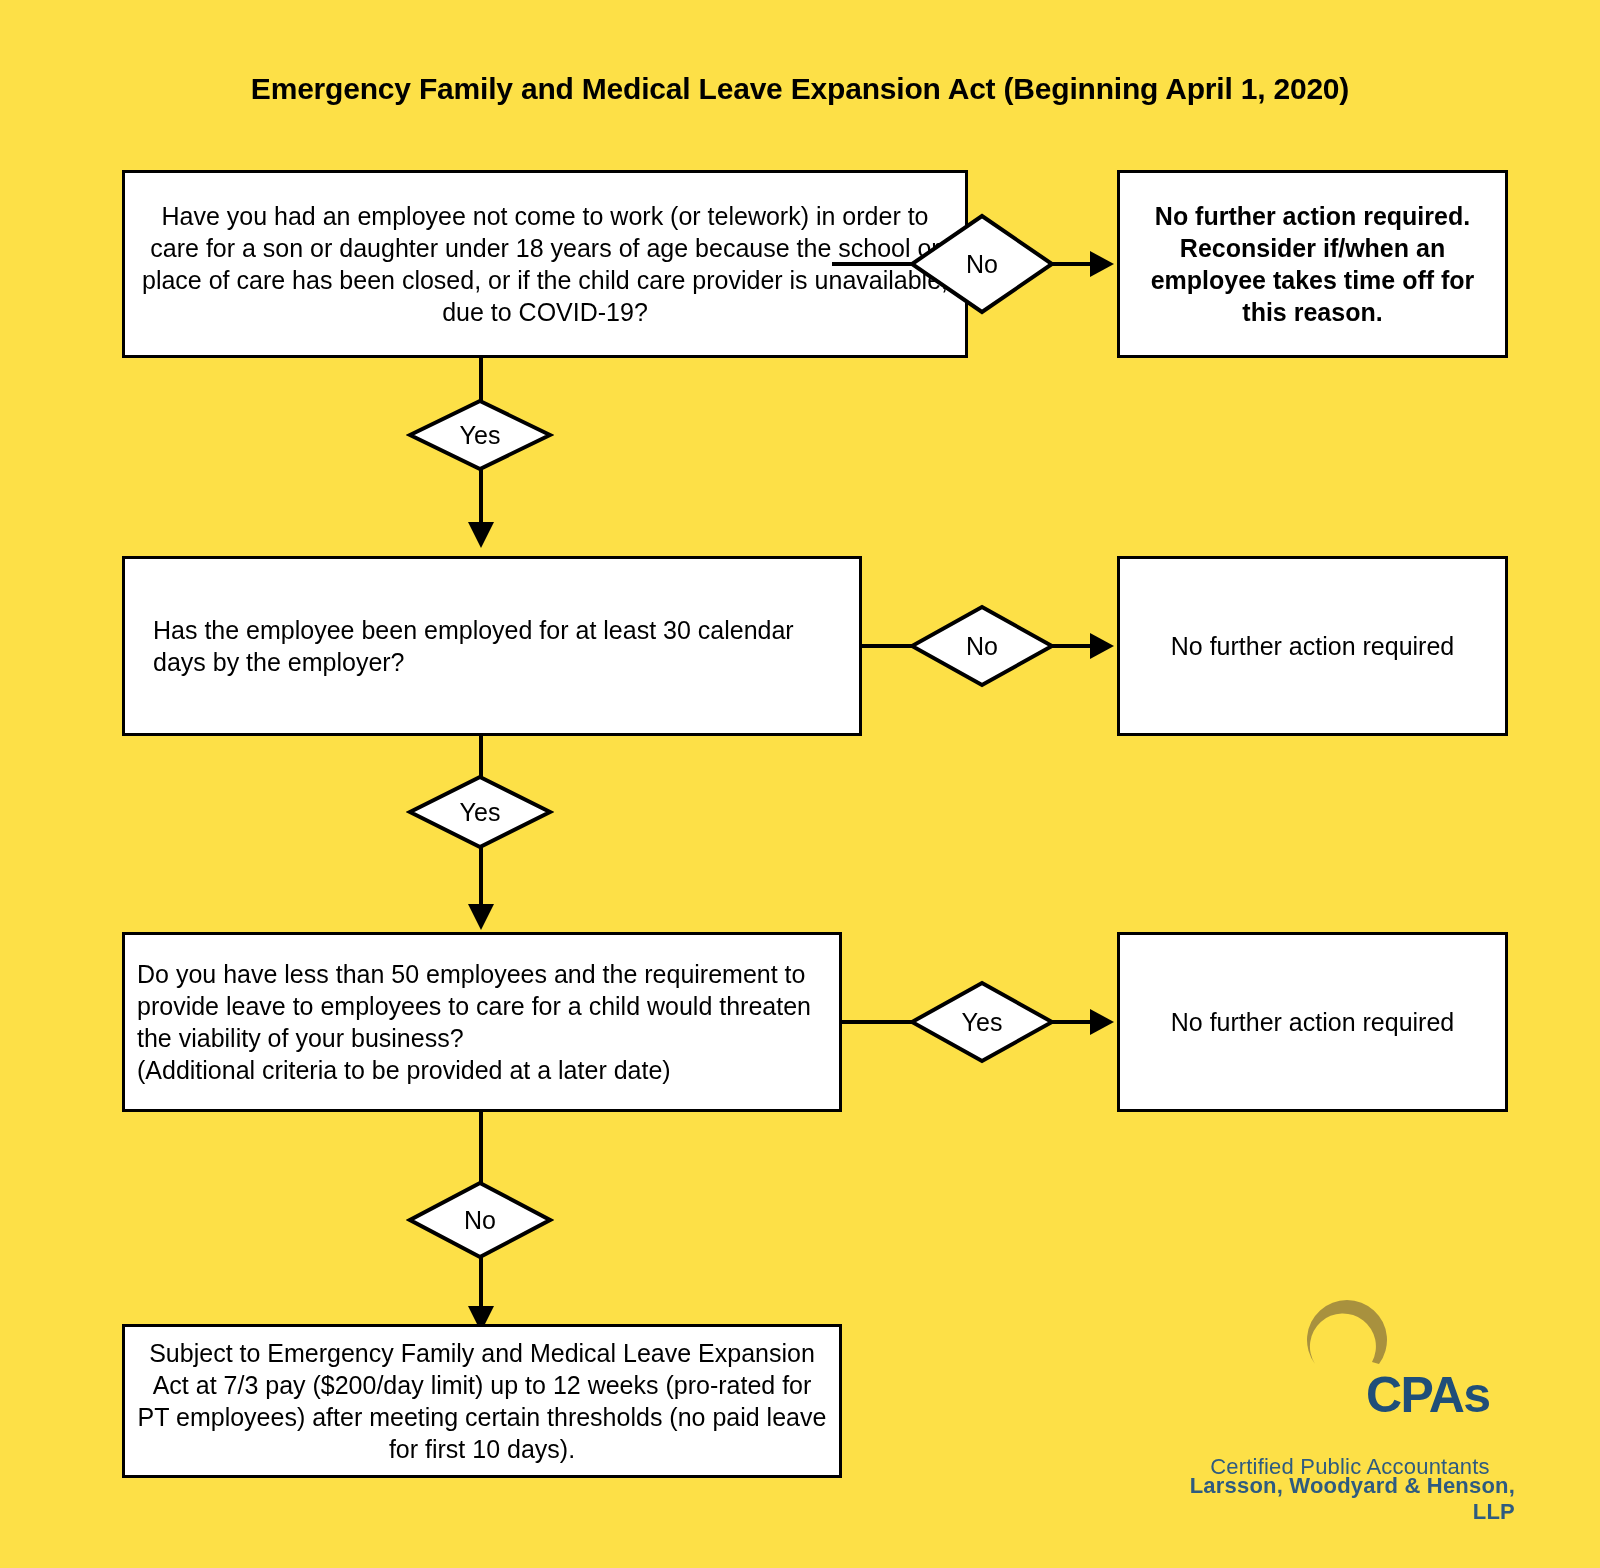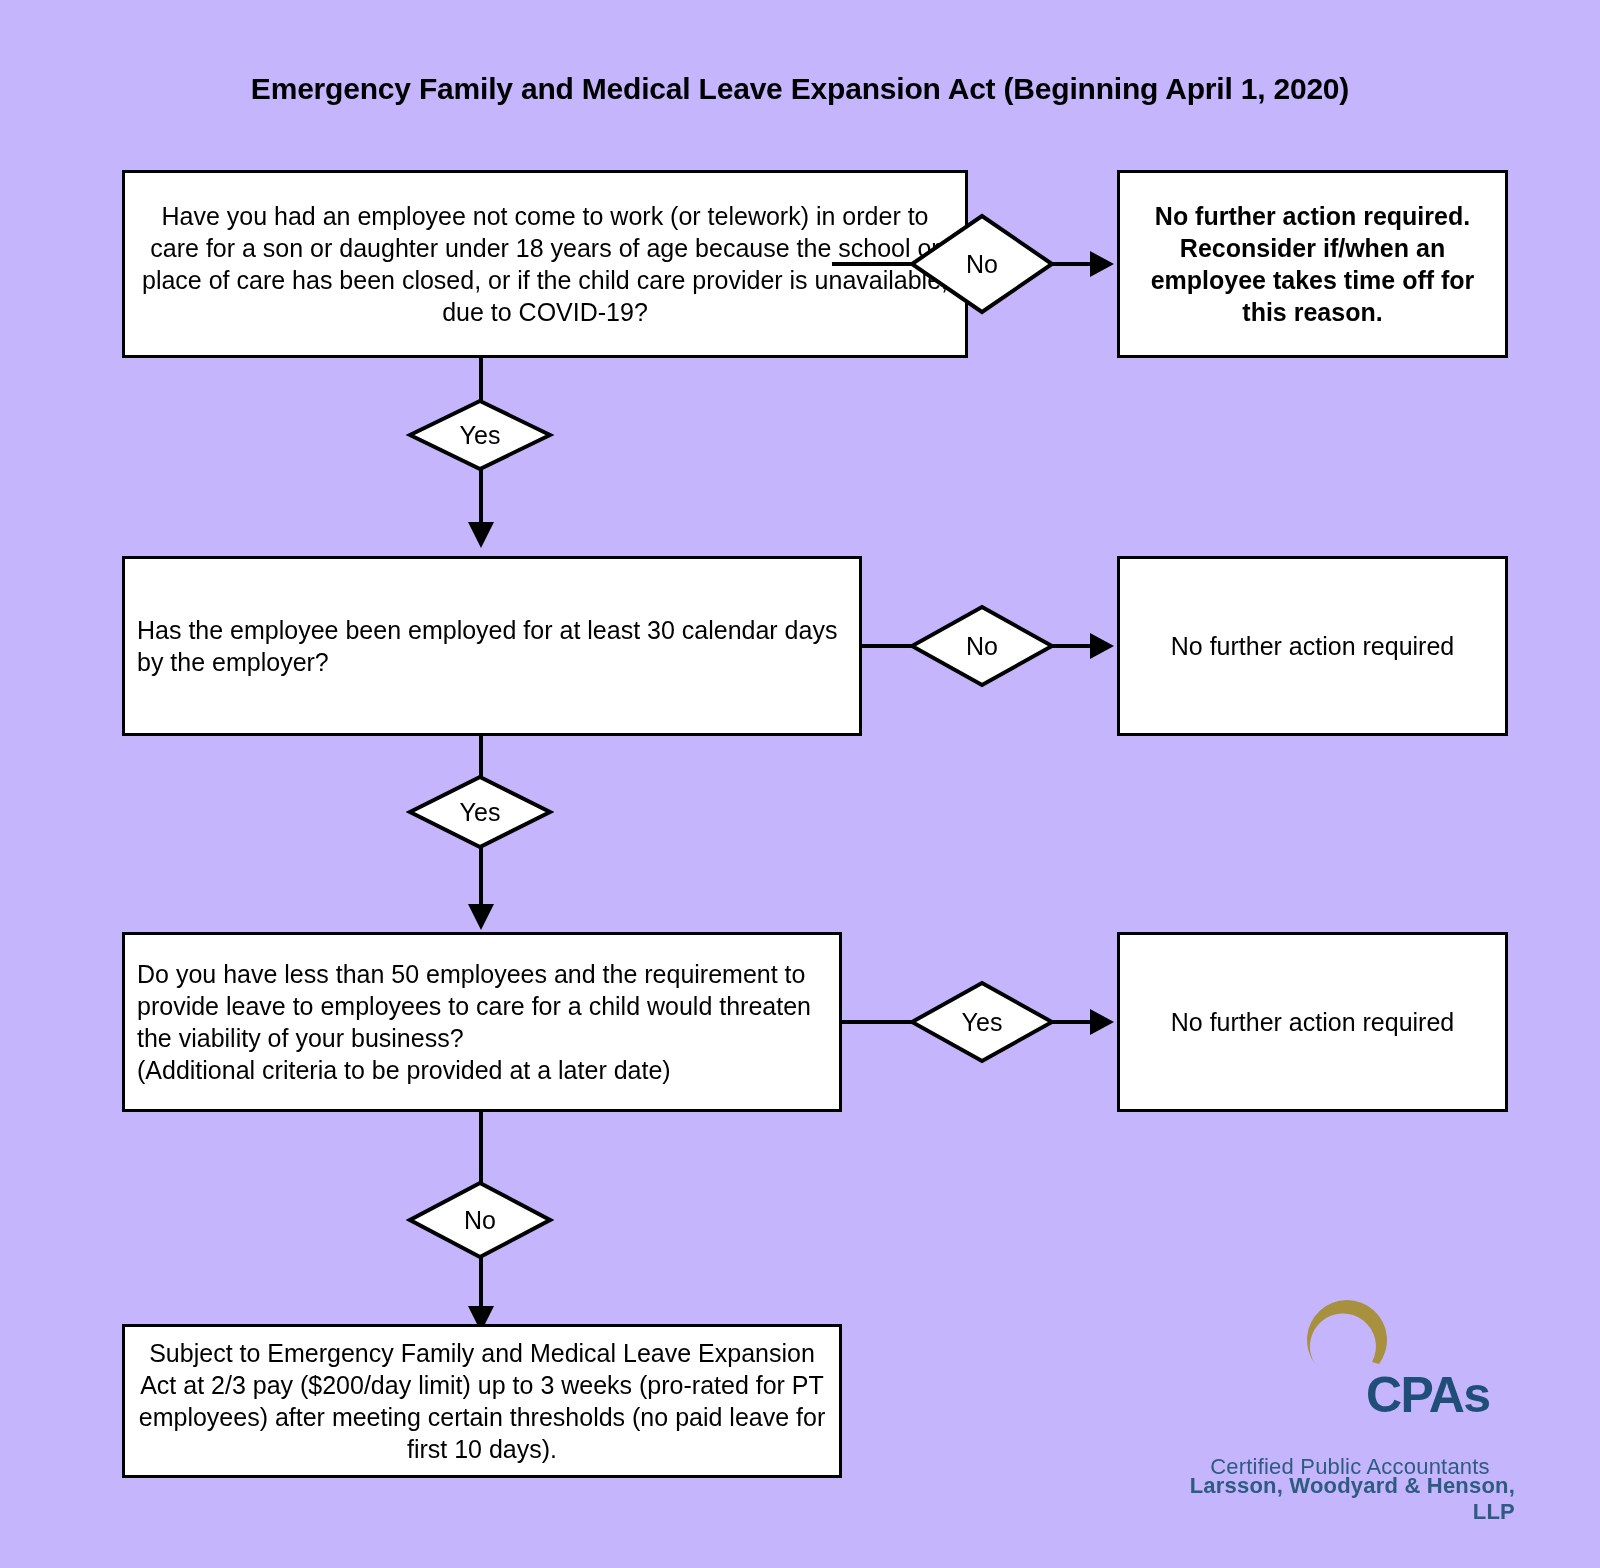--- a/index.html
+++ b/index.html
@@ -15,7 +15,7 @@
     position: relative;
     width: 1600px;
     height: 1568px;
-    background: #c4b5fd;
+    background: #fde047;
     overflow: hidden;
   }
   .title {

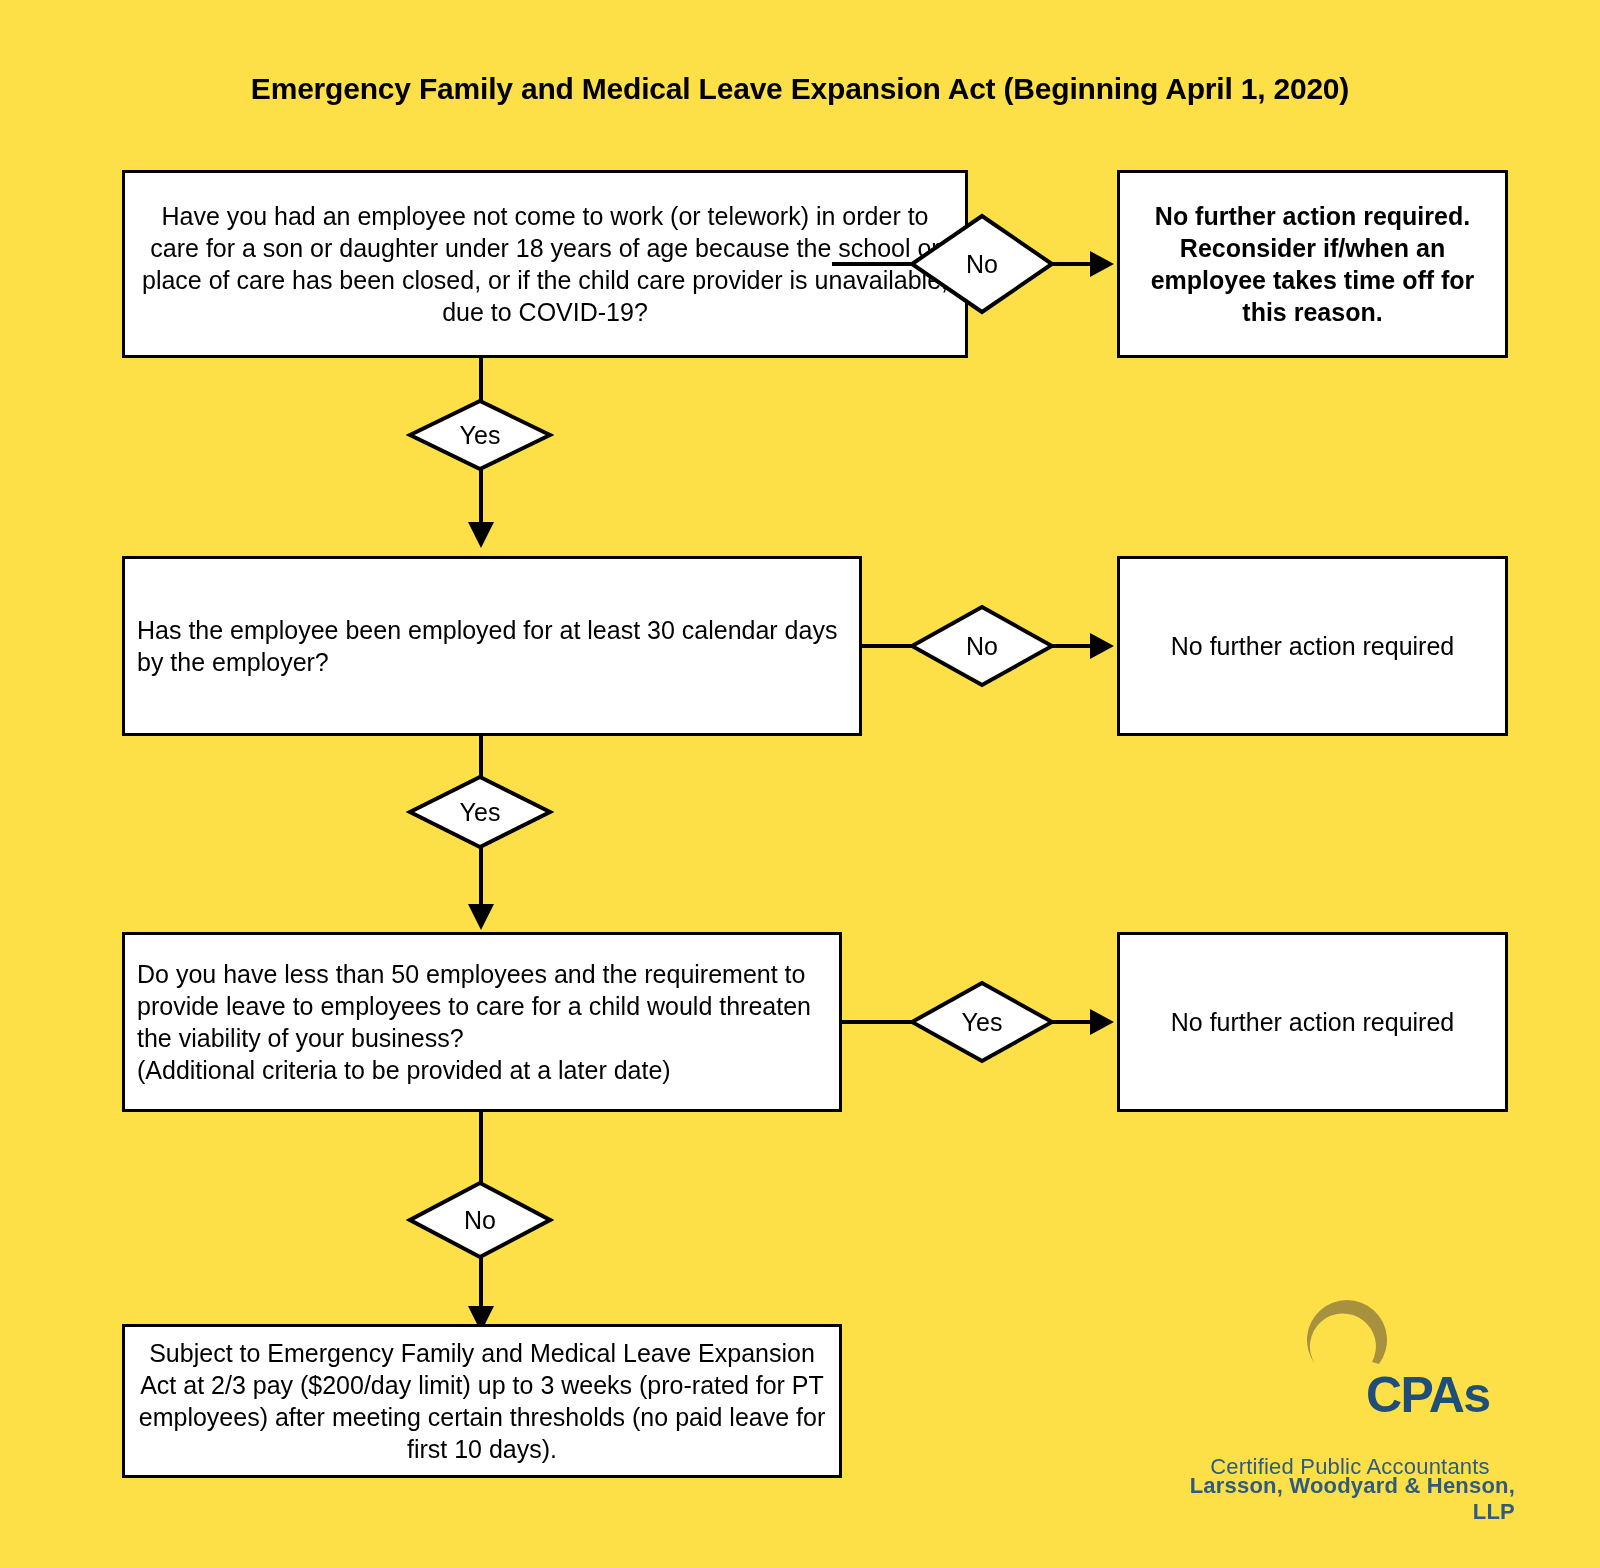--- a/index.html
+++ b/index.html
@@ -186,7 +186,7 @@
   <div class="vline" style="left:479px; top:468px; height:58px;"></div>
   <div class="arrow-down" style="left:468px; top:522px;"></div>
 
-  <div class="node left" style="left:122px; top:556px; width:740px; height:180px;">
+  <div class="node left" style="left:122px; top:556px; width:740px; height:180px;padding-left:16px;">
     <div class="txt">Has the employee been employed for at least 30 calendar days by the employer?</div>
   </div>
 

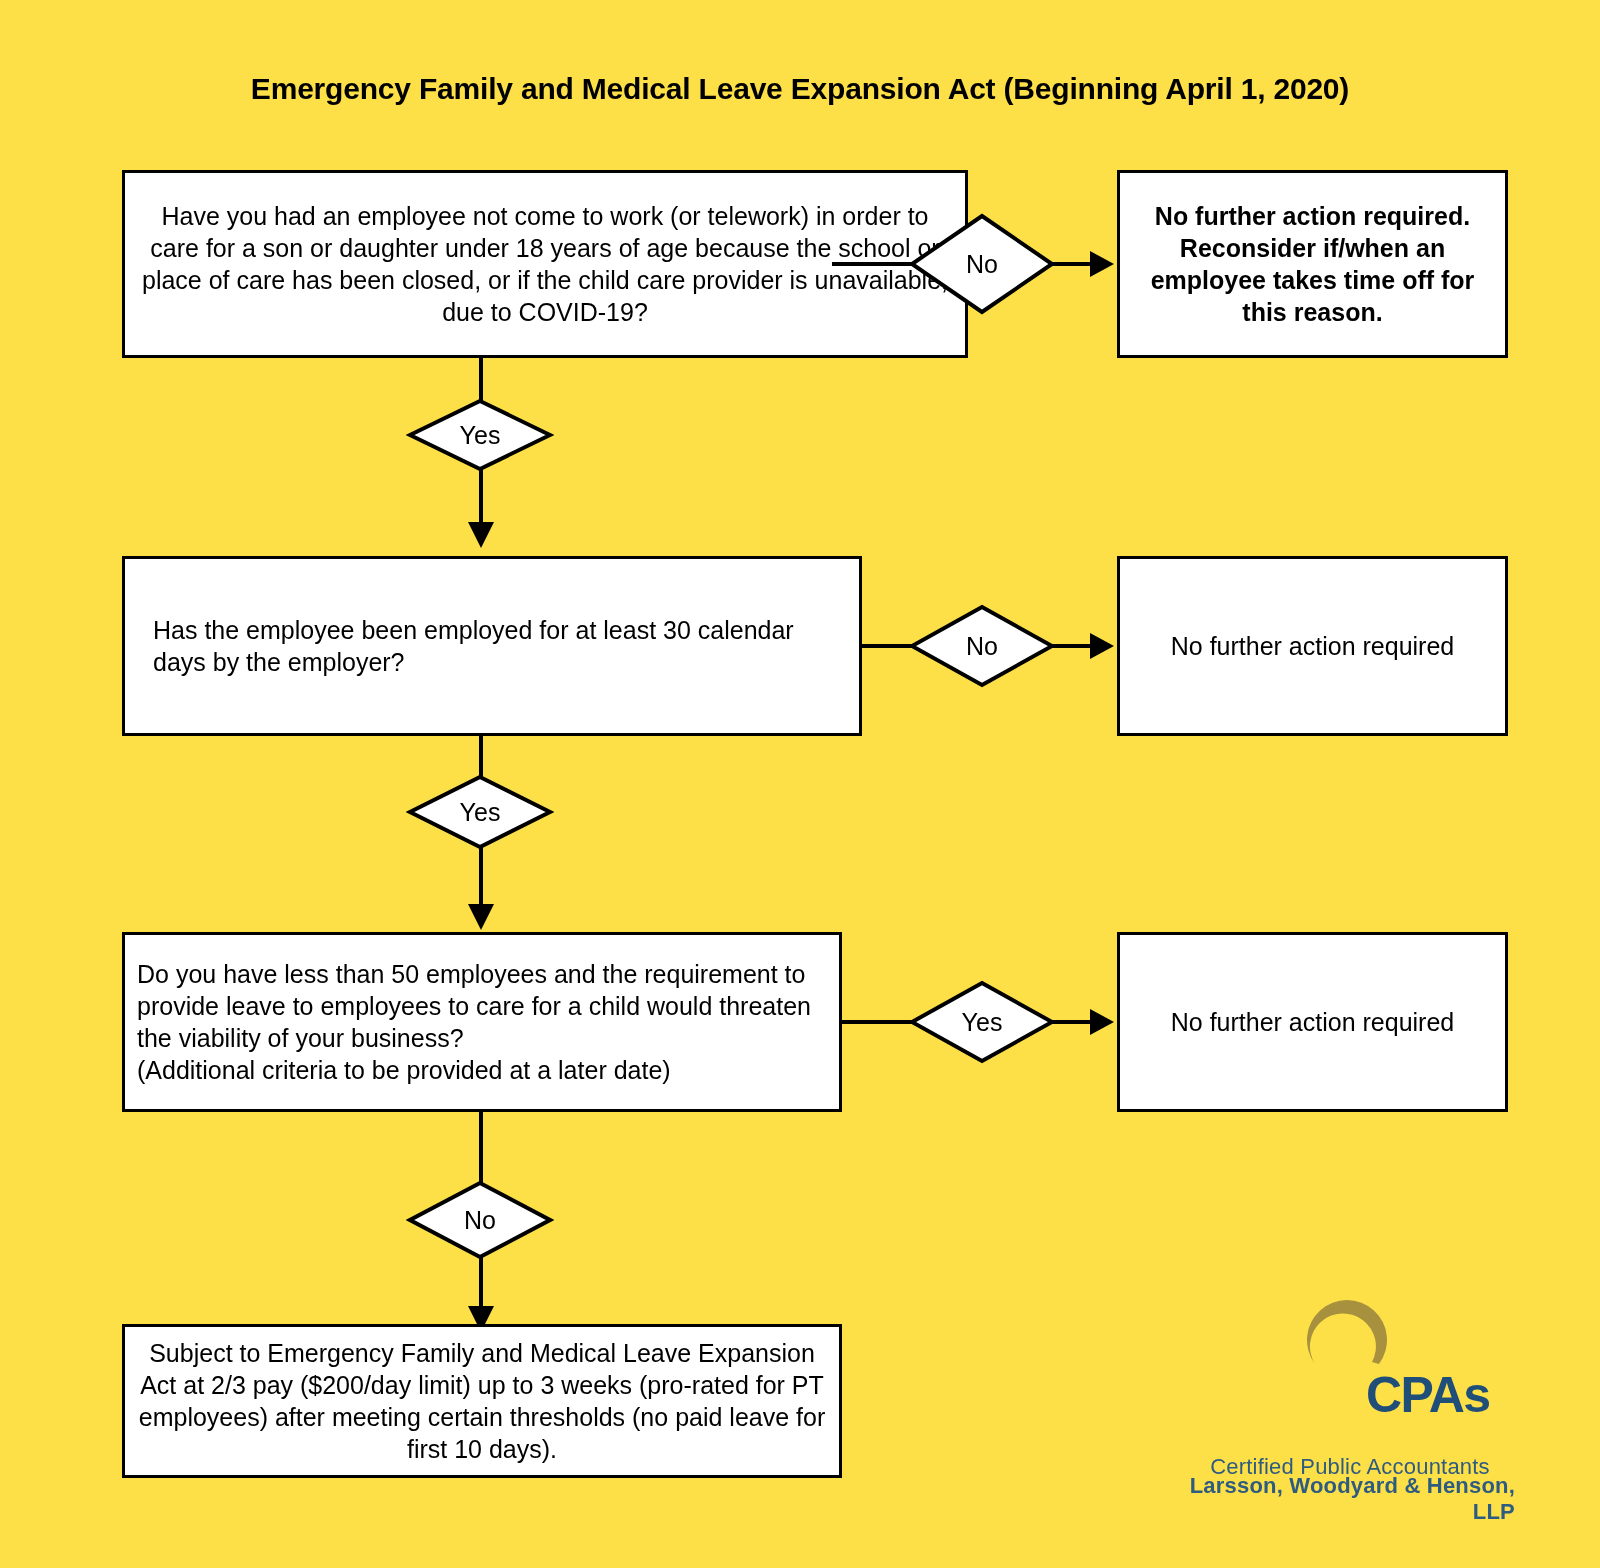--- a/index.html
+++ b/index.html
@@ -252,7 +252,7 @@
   <div class="arrow-down" style="left:468px; top:1306px;"></div>
 
   <div class="node center" style="left:122px; top:1324px; width:720px; height:154px;">
-    <div class="txt">Subject to Emergency Family and Medical Leave Expansion Act at 2/3 pay ($200/day limit) up to 3 weeks (pro-rated for PT employees) after meeting certain thresholds (no paid leave for first 10 days).</div>
+    <div class="txt">Subject to Emergency Family and Medical Leave Expansion Act at 7/3 pay ($200/day limit) up to 12 weeks (pro-rated for PT employees) after meeting certain thresholds (no paid leave for first 10 days).</div>
   </div>
 
   <div id="logo">

